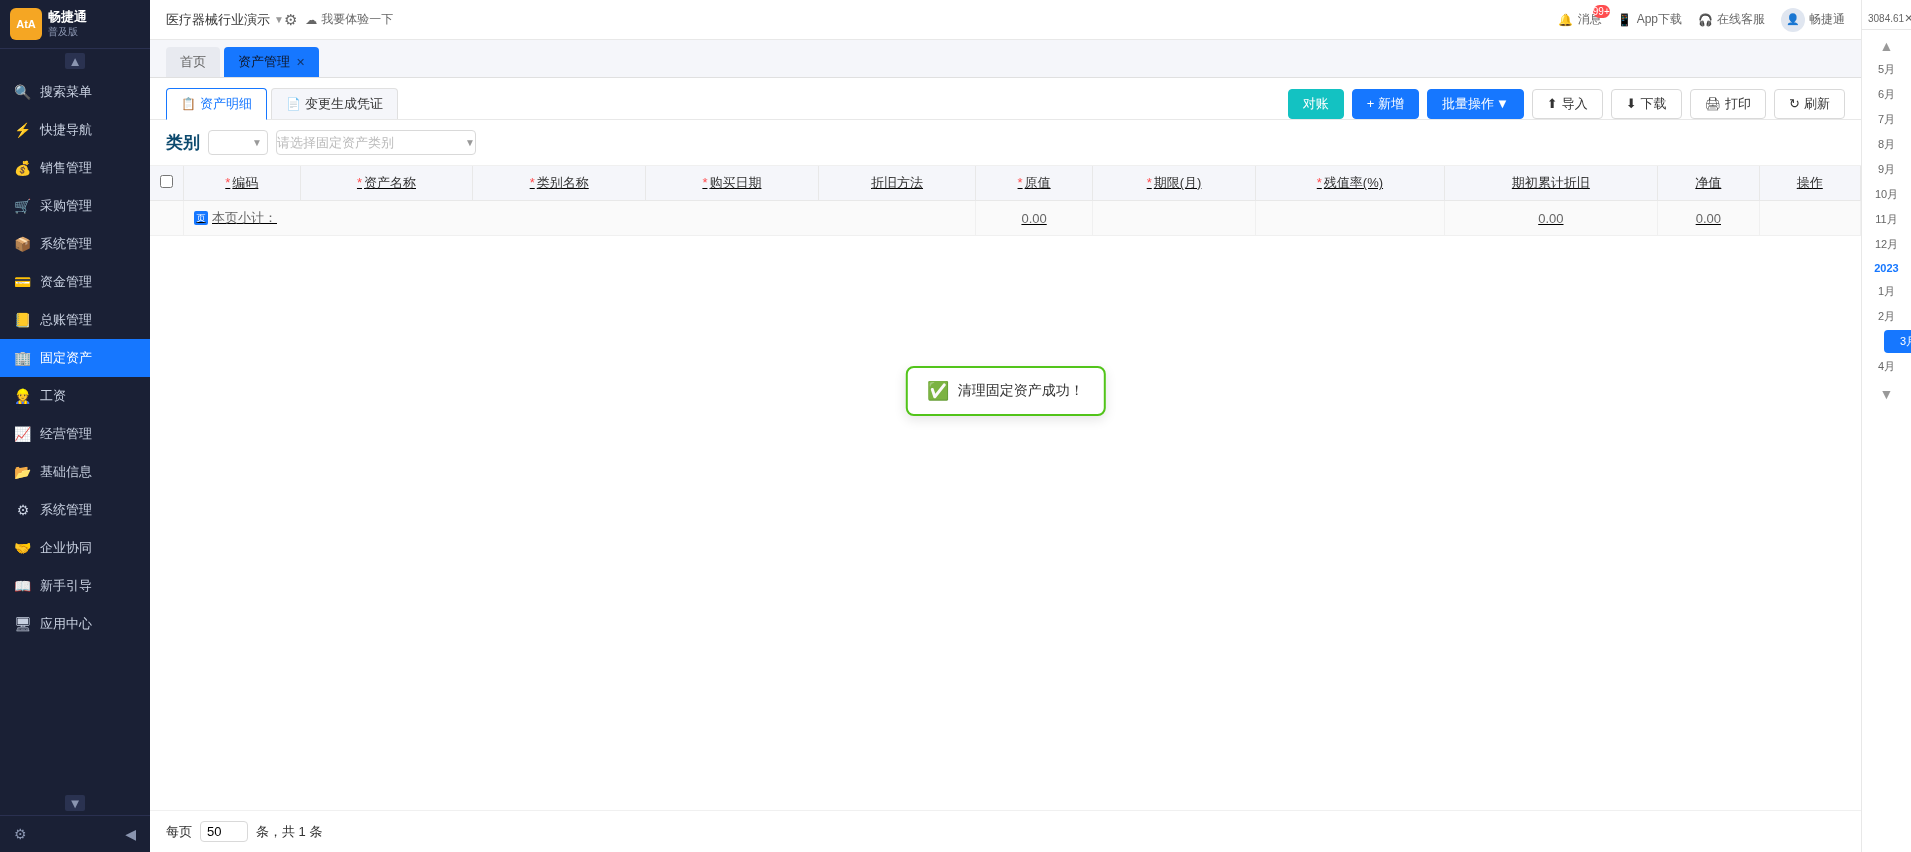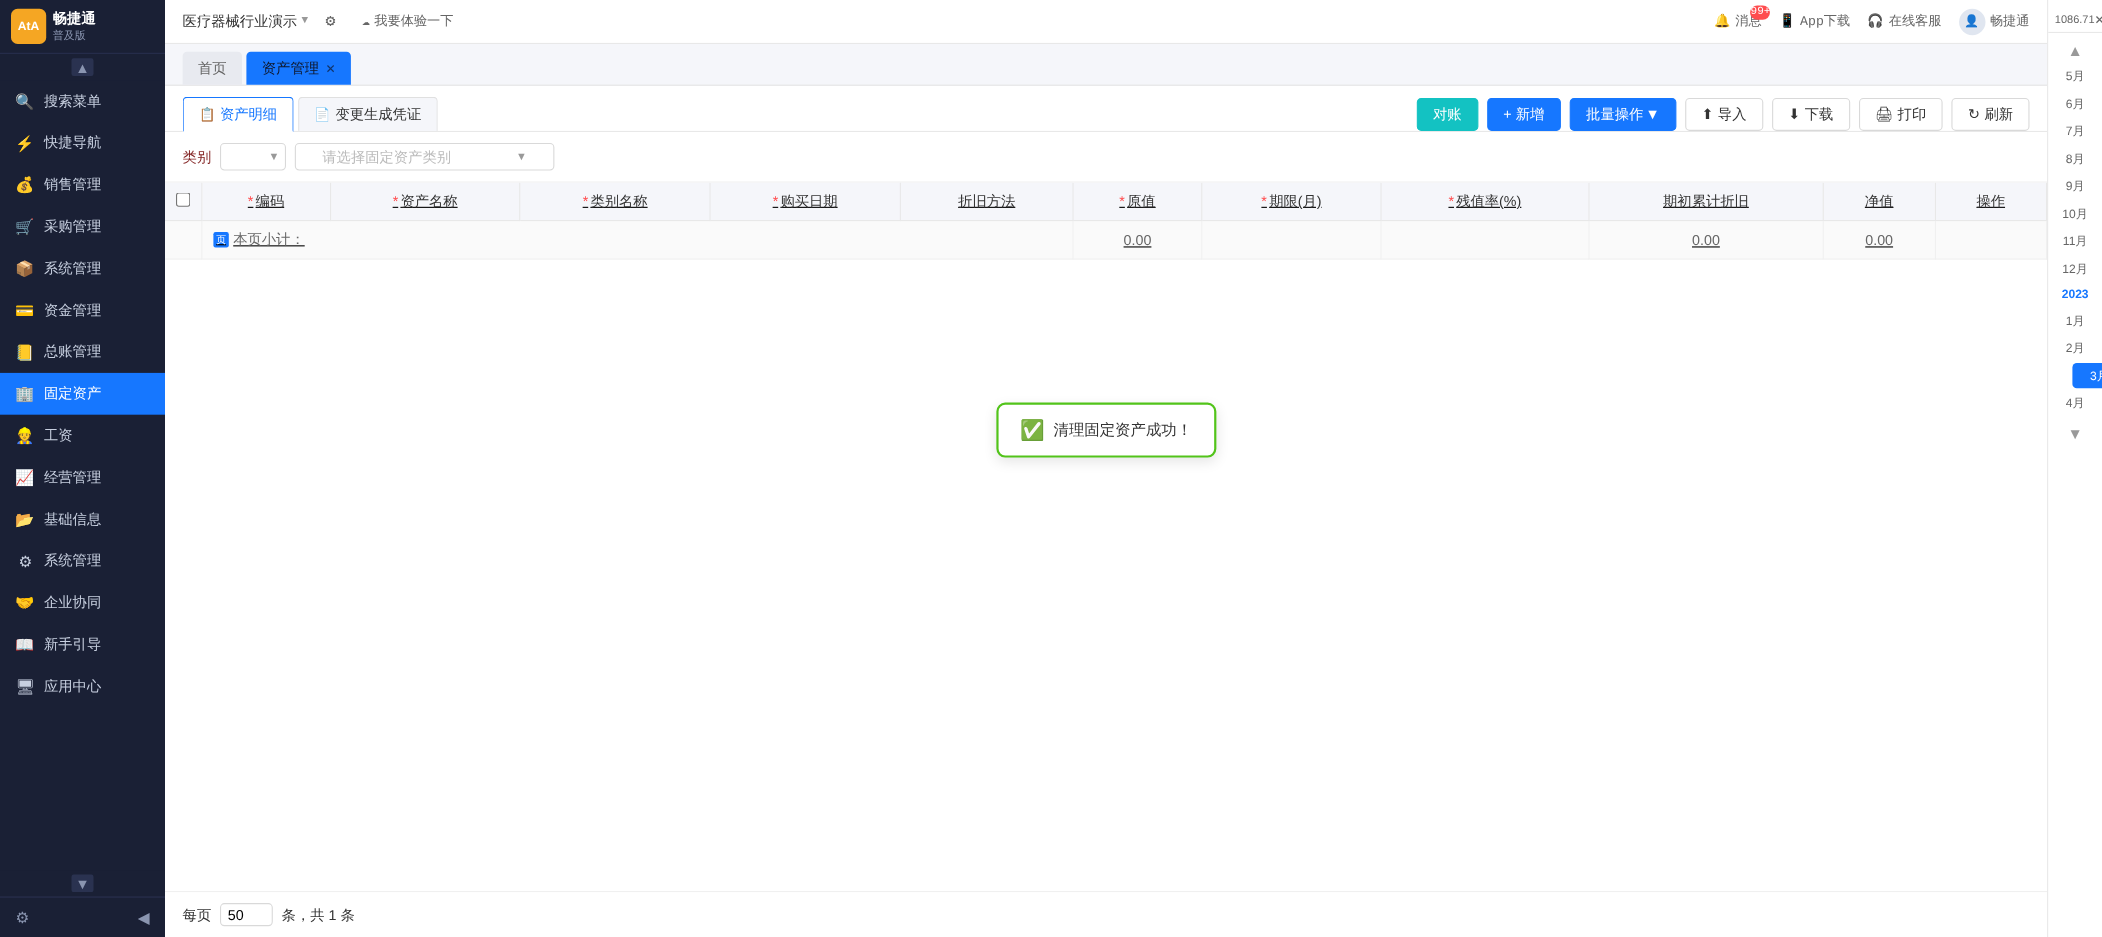--- a/index.html
+++ b/index.html
@@ -74,10 +74,9 @@
       display: flex;
       align-items: center;
       padding: 0 16px;
-      gap: 16px;
+      gap: 0;
       border-bottom: 1px solid #e8e8e8;
       flex-shrink: 0;
-      font-family: Liberation Mono, monospace;
     }
     .topbar-company {
       display: flex; align-items: center; gap: 4px;

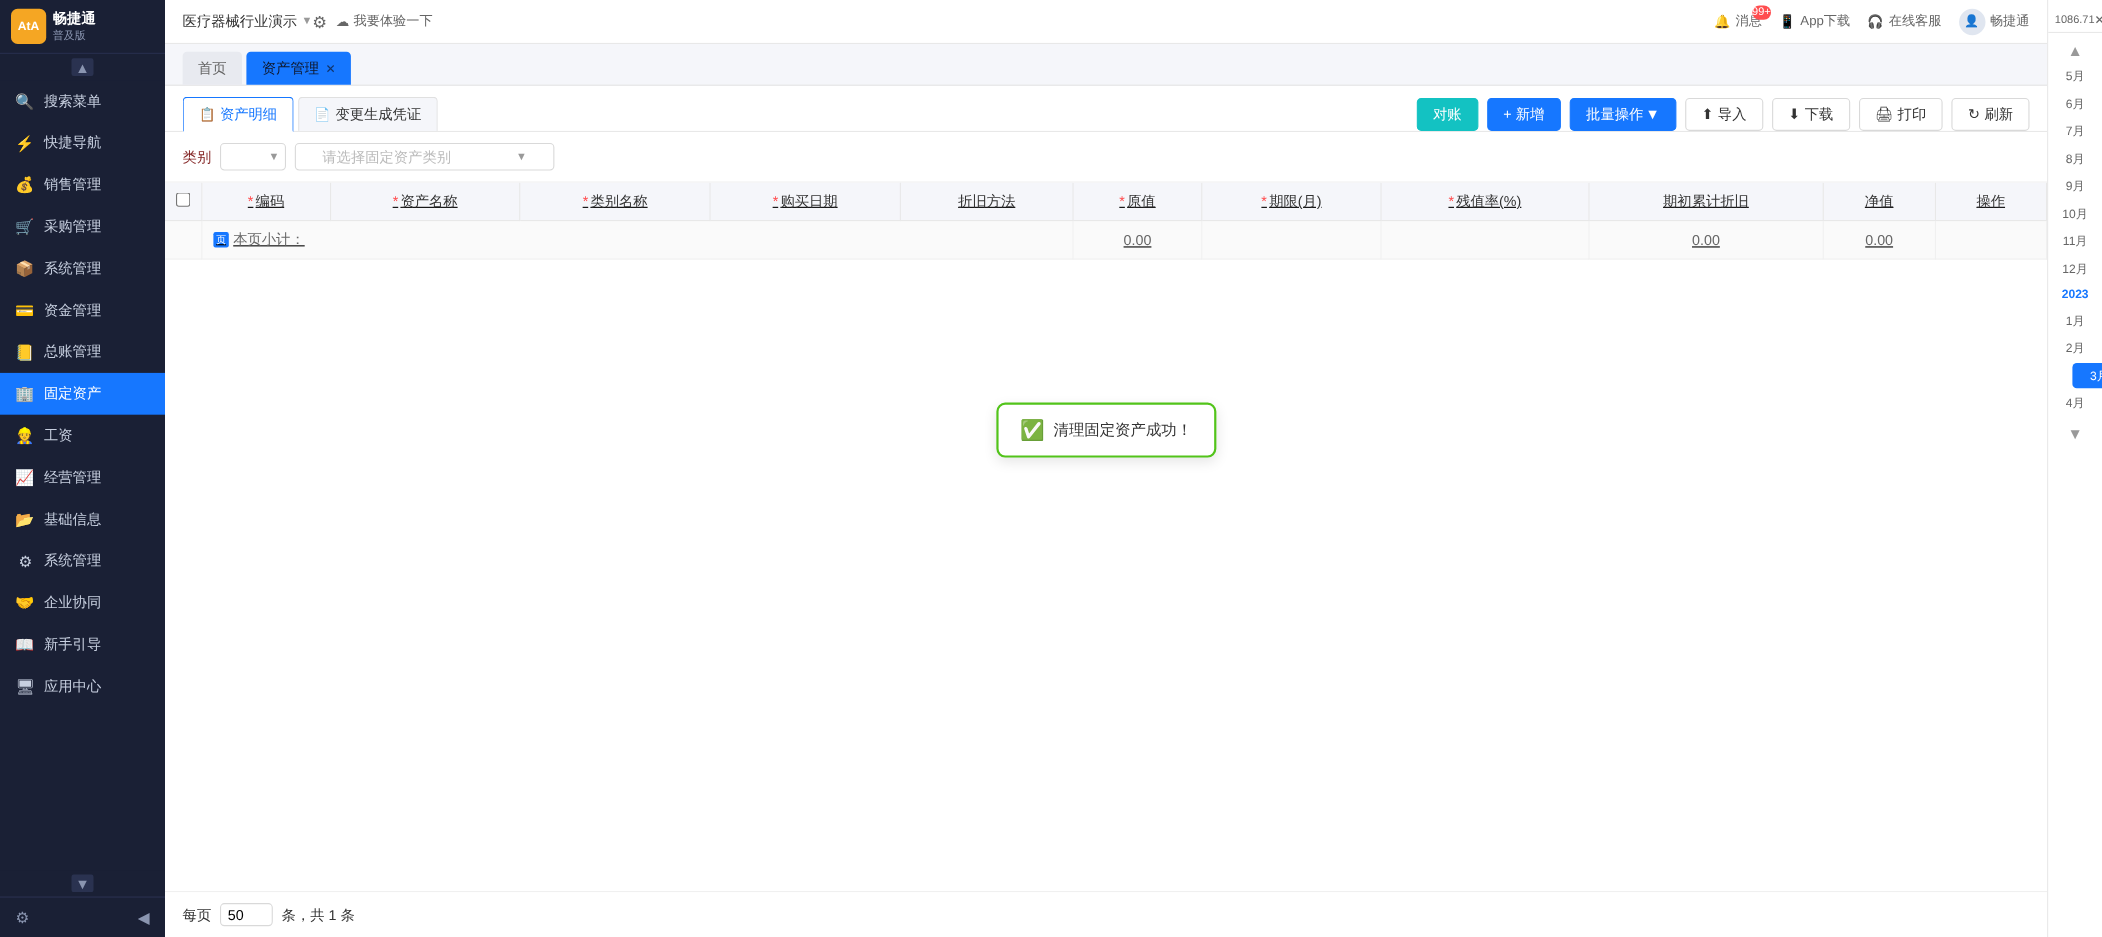--- a/index.html
+++ b/index.html
@@ -584,7 +584,7 @@
 
 <div class="right-panel">
   <div class="right-panel-header">
-    <span style="font-size:10px;">1086.71</span>
+    <span style="font-size:10px;">3084.61</span>
     <span style="cursor:pointer;font-size:11px;">✕</span>
 
   </div>

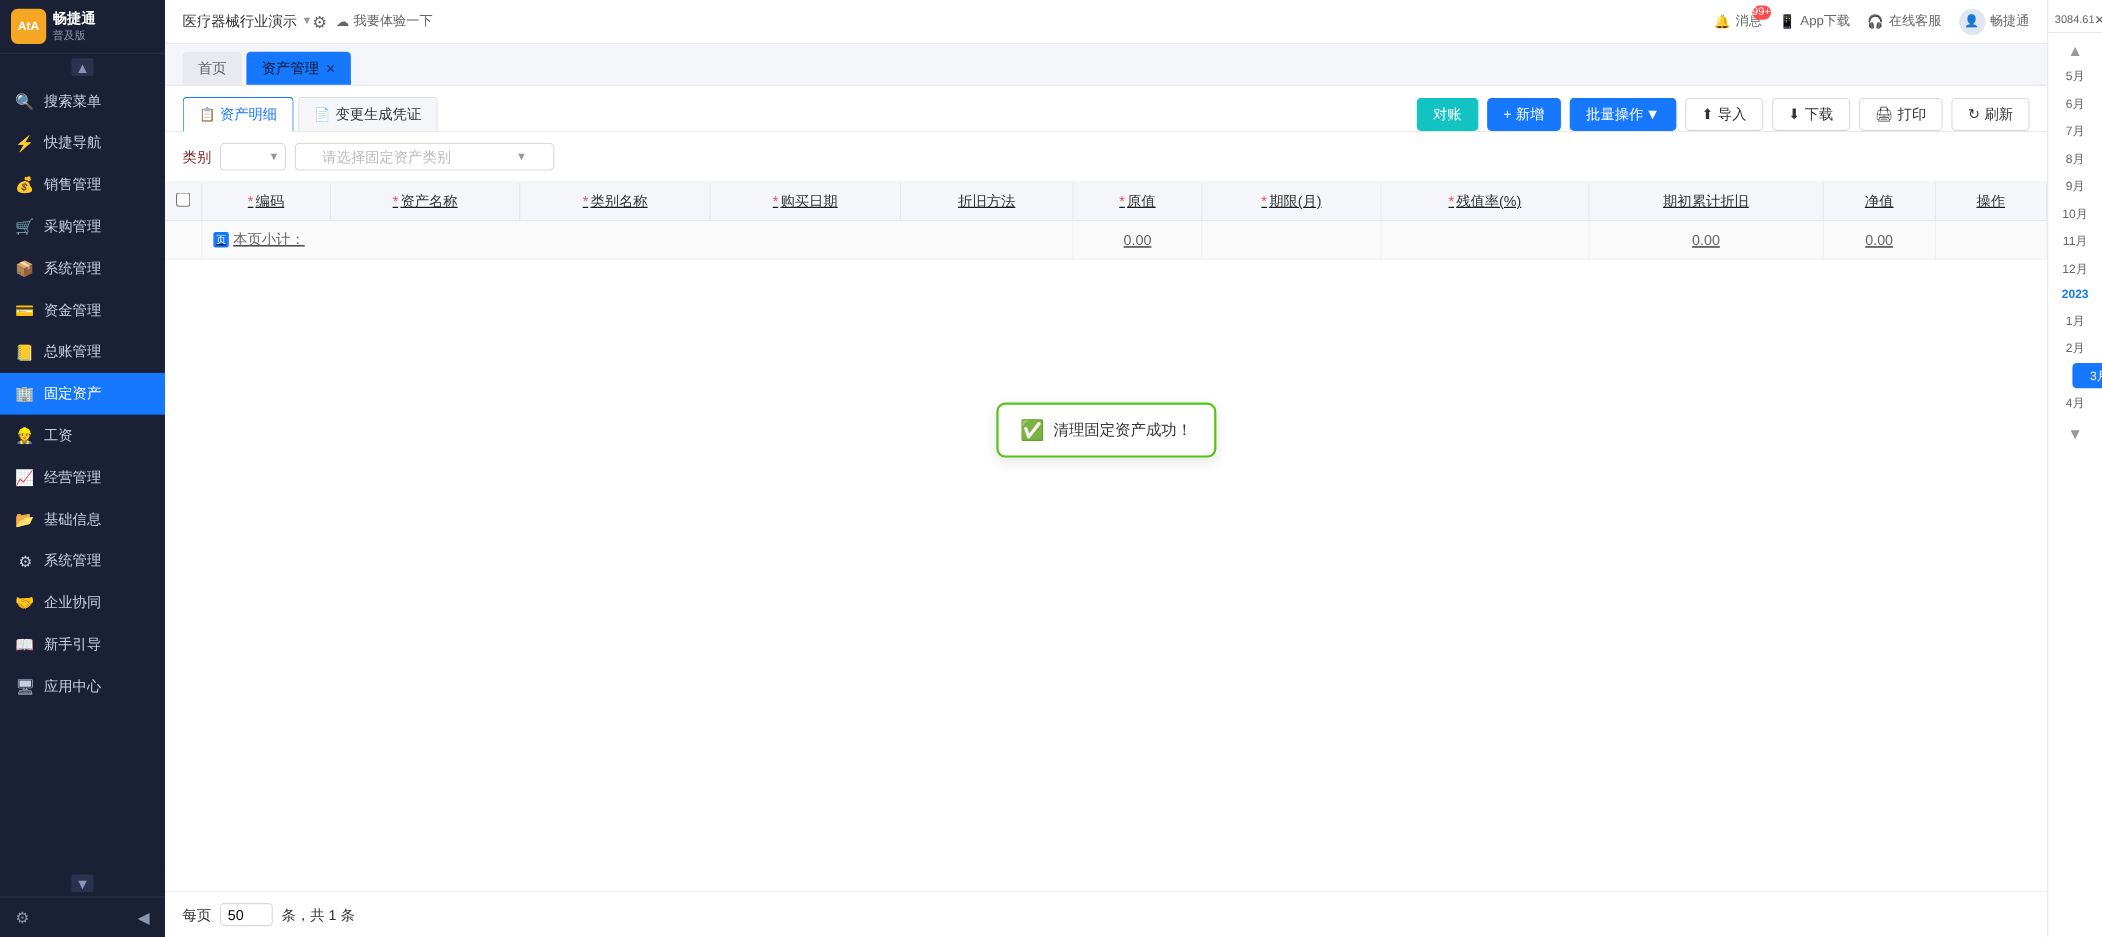--- a/index.html
+++ b/index.html
@@ -202,7 +202,7 @@
       background: #1677ff; color: white; border-color: #1677ff;
       display: flex; align-items: center; gap: 2px;
     }
-    .filter-label { font-size: 13px; color: #7f1d1d; }
+    .filter-label { font-size: 17px; color: #0c4a6e; font-weight: bold; }
     .filter-select {
       border: 1px solid #d9d9d9; border-radius: 4px;
       padding: 4px 24px 4px 8px;

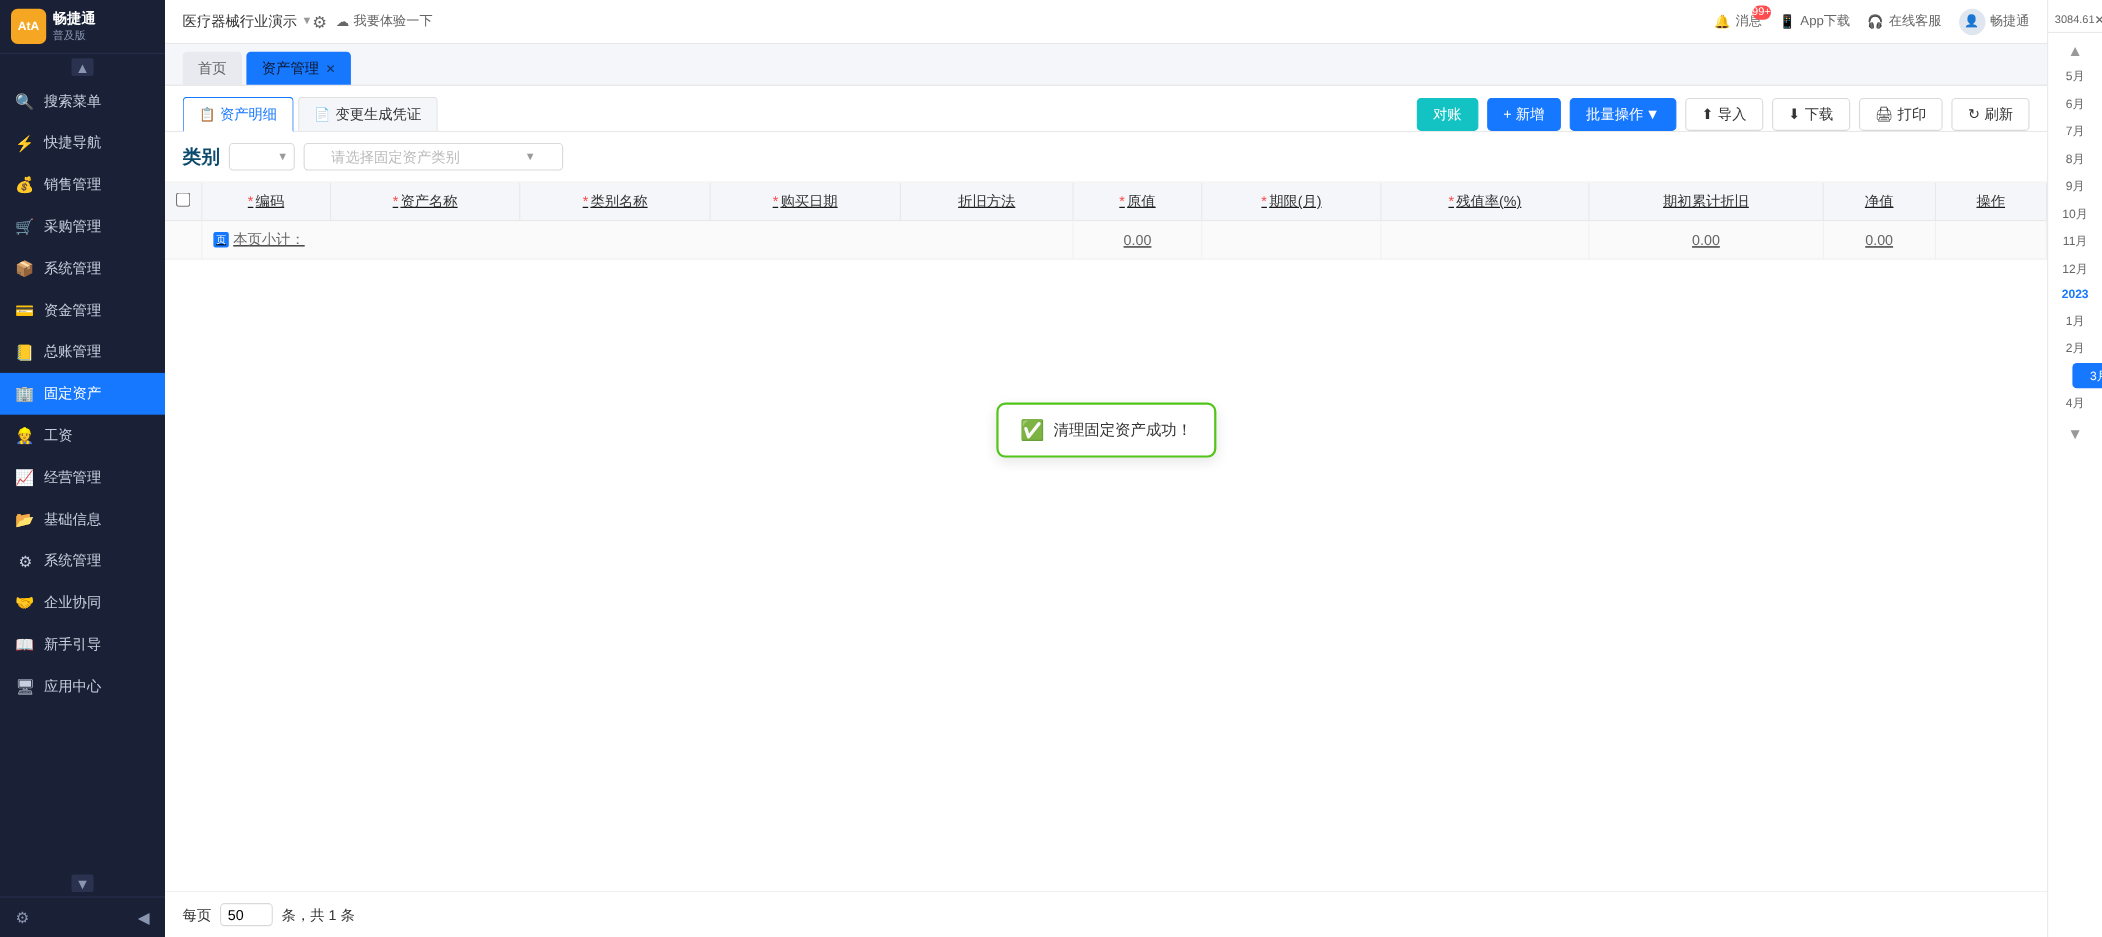--- a/index.html
+++ b/index.html
@@ -217,7 +217,7 @@
     .filter-input-wrap {
       display: flex; align-items: center;
       border: 1px solid #d9d9d9; border-radius: 4px;
-      padding: 4px 24px; background: white; min-width: 200px;
+      padding: 4px 0; background: white; min-width: 200px;
     }
     .filter-input { border: none; outline: none; font-size: 13px; color: #333; flex: 1; }
     .filter-input::placeholder { color: #bbb; }

